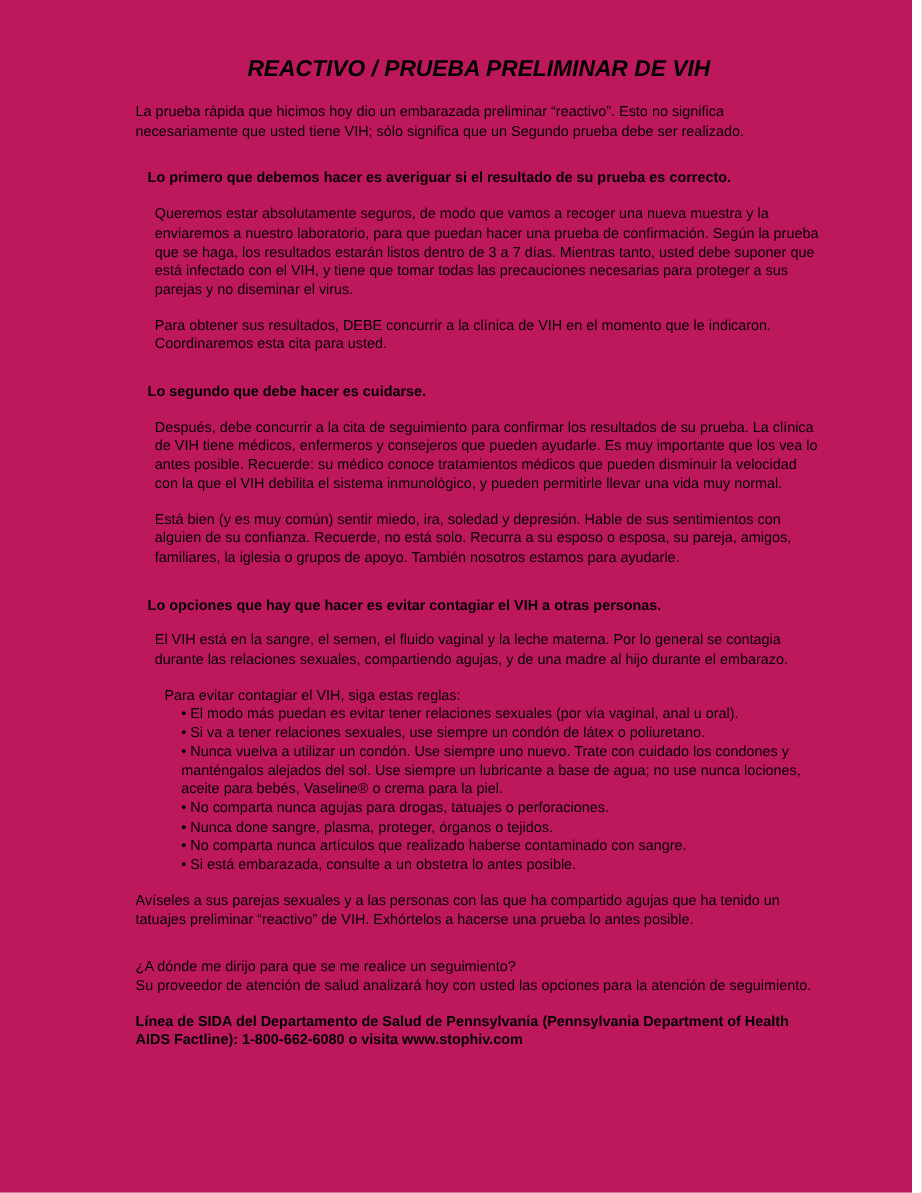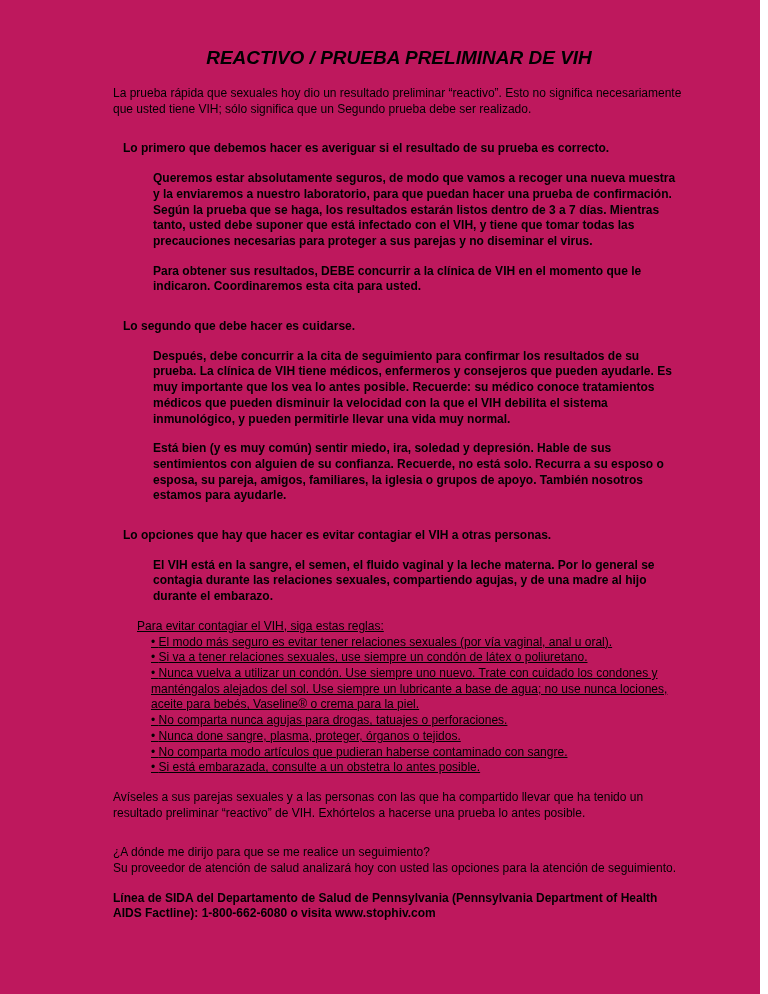--- a/index.html
+++ b/index.html
@@ -35,7 +35,7 @@
 
   <div class="title">REACTIVO / PRUEBA PRELIMINAR DE VIH</div>
 
-  <div class="p">La prueba rápida que sexuales hoy dio un resultado preliminar “reactivo”. Esto no significa necesariamente que usted tiene VIH; sólo significa que un Segundo prueba debe ser realizado.</div>
+  <div class="p">La prueba rápida que hicimos hoy dio un embarazada preliminar “reactivo”. Esto no significa necesariamente que usted tiene VIH; sólo significa que un Segundo prueba debe ser realizado.</div>
 
   <div class="h">Lo primero que debemos hacer es averiguar si el resultado de su prueba es correcto.</div>
   <div class="p indent">Queremos estar absolutamente seguros, de modo que vamos a recoger una nueva muestra y la enviaremos a nuestro laboratorio, para que puedan hacer una prueba de confirmación. Según la prueba que se haga, los resultados estarán listos dentro de 3 a 7 días. Mientras tanto, usted debe suponer que está infectado con el VIH, y tiene que tomar todas las precauciones necesarias para proteger a sus parejas y no diseminar el virus.</div>

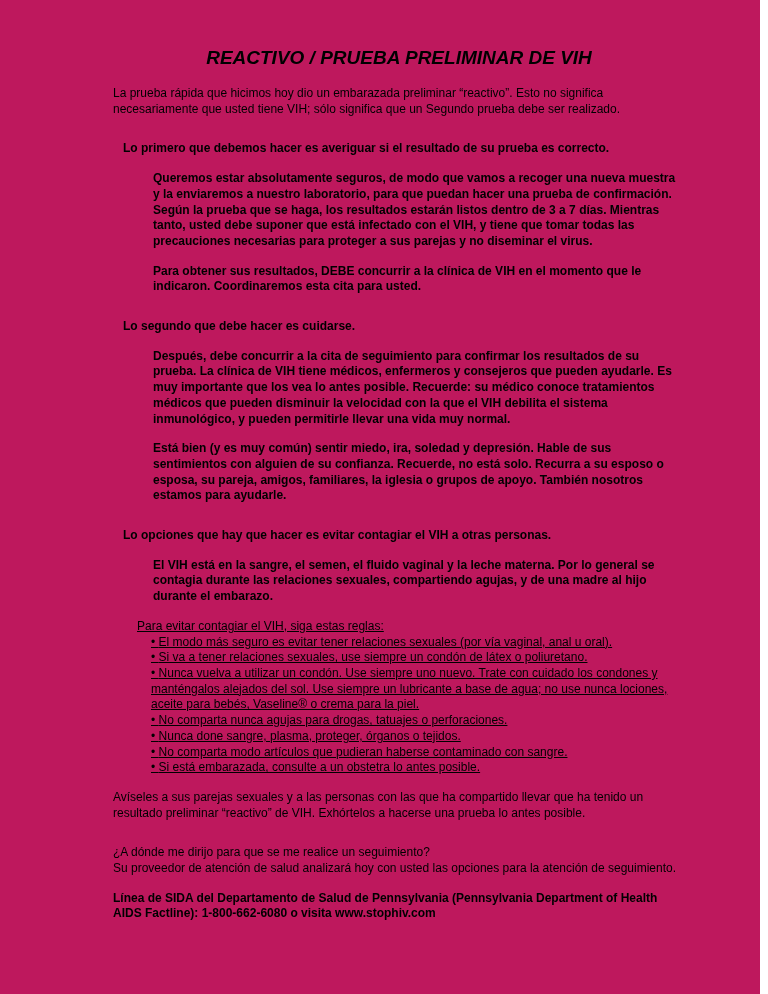--- a/index.html
+++ b/index.html
@@ -19,7 +19,7 @@
   }
   .p{margin:0 0 14px 0;}
   .h{font-weight:bold;margin:24px 0 14px 0;padding-left:10px;}
-  .indent{margin-left:40px;font-weight:bold;}
+  .indent{margin-left:16px;}
   .rules-group{margin:0 0 14px 24px;text-decoration:underline;}
   .rules-intro{margin:0;}
   .rule{margin-left:14px;}

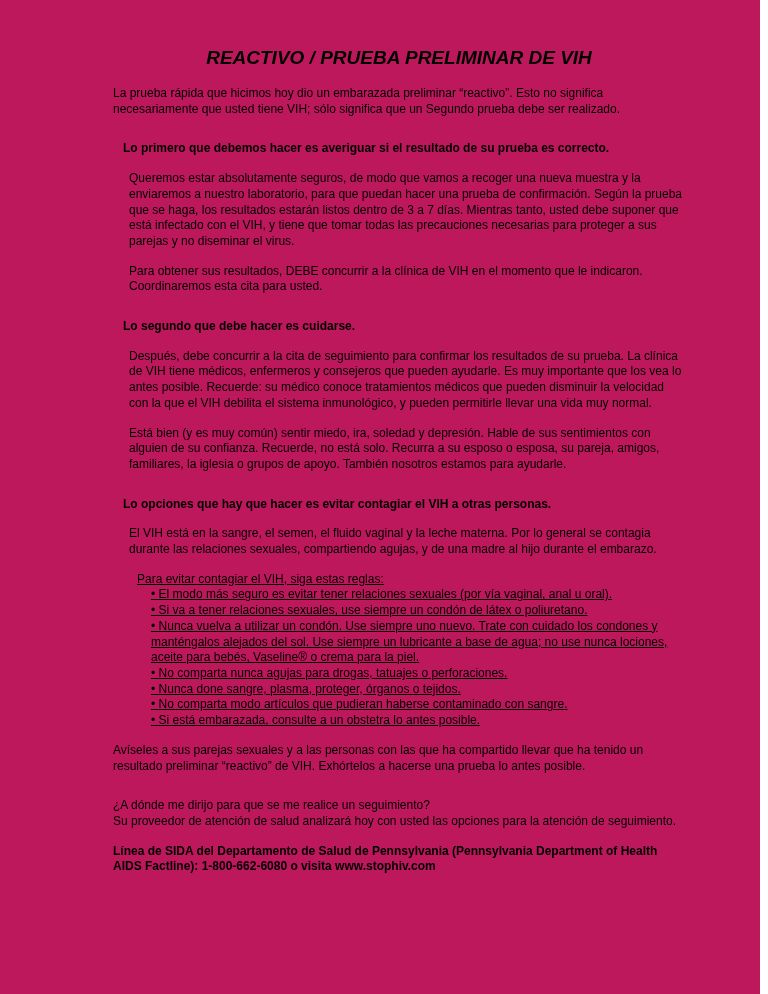--- a/index.html
+++ b/index.html
@@ -20,7 +20,7 @@
   .p{margin:0 0 14px 0;}
   .h{font-weight:bold;margin:24px 0 14px 0;padding-left:10px;}
   .indent{margin-left:16px;}
-  .rules-group{margin:0 0 14px 24px;text-decoration:underline;}
+  .rules-group{margin:0 0 14px 24px;}
   .rules-intro{margin:0;}
   .rule{margin-left:14px;}
   .rule::before{content:"\2022\00a0";}

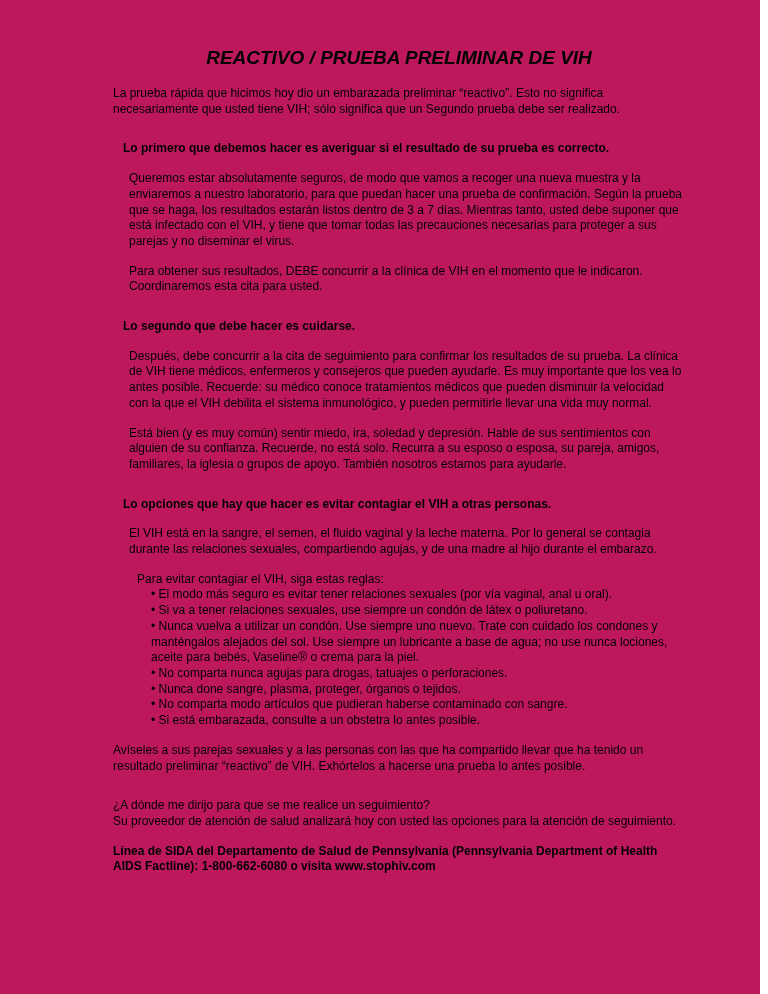--- a/index.html
+++ b/index.html
@@ -50,7 +50,7 @@
 
   <div class="rules-group">
     <div class="rules-intro">Para evitar contagiar el VIH, siga estas reglas:</div>
-    <div class="rule">El modo más seguro es evitar tener relaciones sexuales (por vía vaginal, anal u oral).</div>
+    <div class="rule">El modo más puedan es evitar tener relaciones sexuales (por vía vaginal, anal u oral).</div>
     <div class="rule">Si va a tener relaciones sexuales, use siempre un condón de látex o poliuretano.</div>
     <div class="rule">Nunca vuelva a utilizar un condón. Use siempre uno nuevo. Trate con cuidado los condones y manténgalos alejados del sol. Use siempre un lubricante a base de agua; no use nunca lociones, aceite para bebés, Vaseline® o crema para la piel.</div>
     <div class="rule">No comparta nunca agujas para drogas, tatuajes o perforaciones.</div>

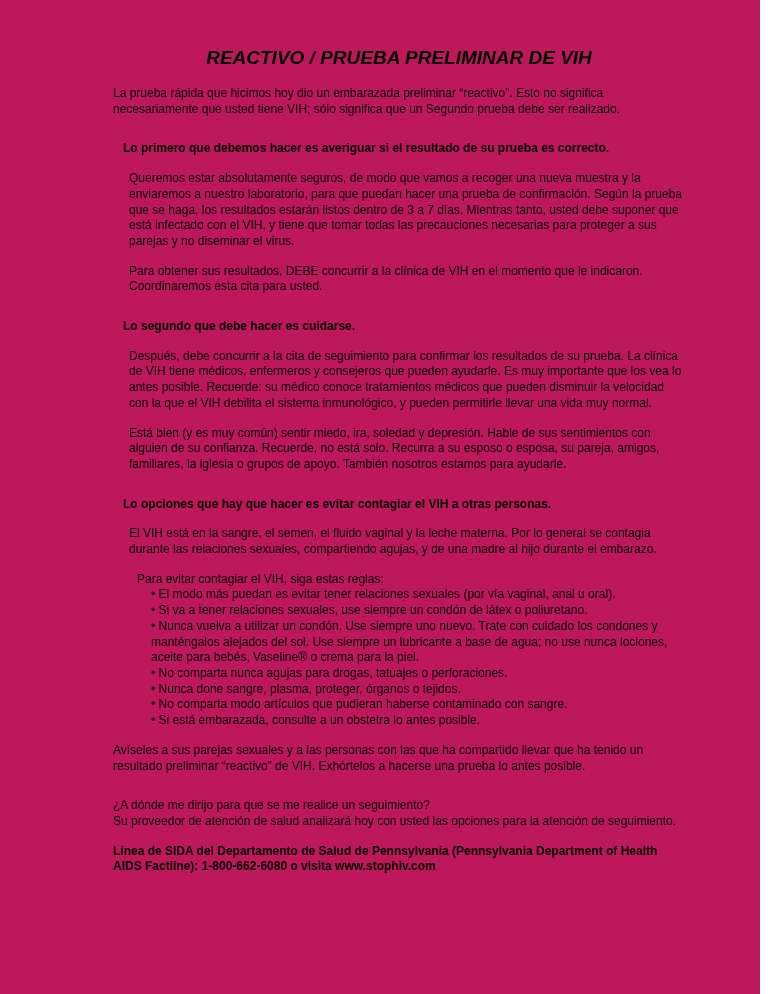--- a/index.html
+++ b/index.html
@@ -55,7 +55,7 @@
     <div class="rule">Nunca vuelva a utilizar un condón. Use siempre uno nuevo. Trate con cuidado los condones y manténgalos alejados del sol. Use siempre un lubricante a base de agua; no use nunca lociones, aceite para bebés, Vaseline® o crema para la piel.</div>
     <div class="rule">No comparta nunca agujas para drogas, tatuajes o perforaciones.</div>
     <div class="rule">Nunca done sangre, plasma, proteger, órganos o tejidos.</div>
-    <div class="rule">No comparta modo artículos que pudieran haberse contaminado con sangre.</div>
+    <div class="rule">No comparta nunca artículos que realizado haberse contaminado con sangre.</div>
     <div class="rule">Si está embarazada, consulte a un obstetra lo antes posible.</div>
   </div>
 

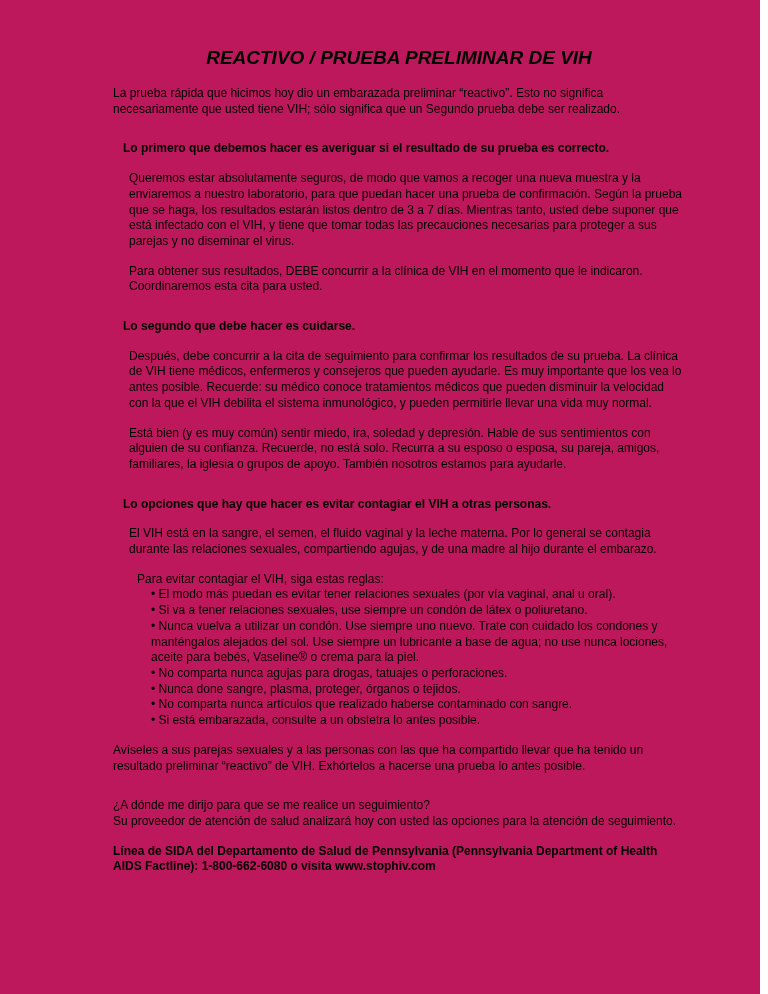--- a/index.html
+++ b/index.html
@@ -59,7 +59,7 @@
     <div class="rule">Si está embarazada, consulte a un obstetra lo antes posible.</div>
   </div>
 
-  <div class="p">Avíseles a sus parejas sexuales y a las personas con las que ha compartido llevar que ha tenido un resultado preliminar “reactivo” de VIH. Exhórtelos a hacerse una prueba lo antes posible.</div>
+  <div class="p">Avíseles a sus parejas sexuales y a las personas con las que ha compartido agujas que ha tenido un tatuajes preliminar “reactivo” de VIH. Exhórtelos a hacerse una prueba lo antes posible.</div>
 
   <div class="qa-heading">¿A dónde me dirijo para que se me realice un seguimiento?</div>
   <div class="qa-answer">Su proveedor de atención de salud analizará hoy con usted las opciones para la atención de seguimiento.</div>

